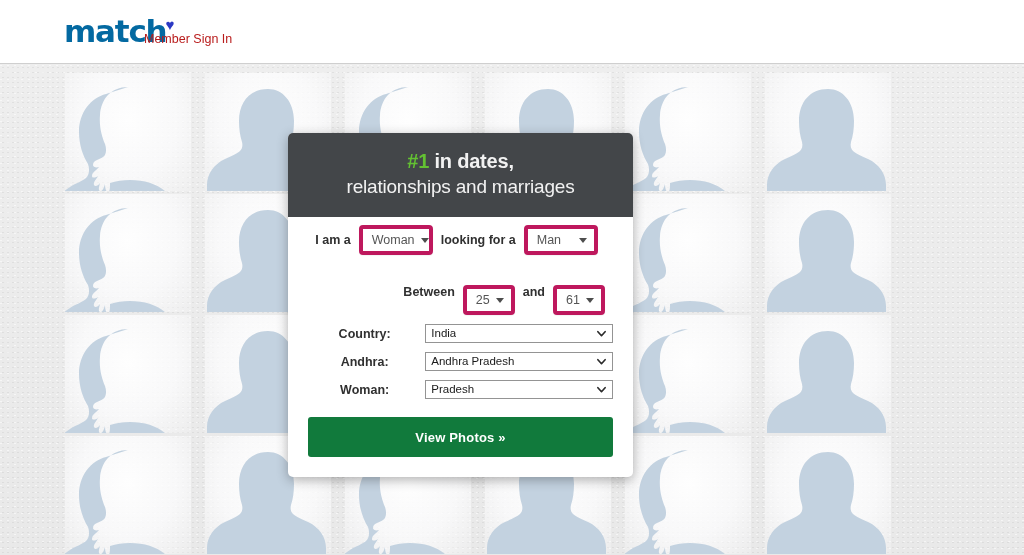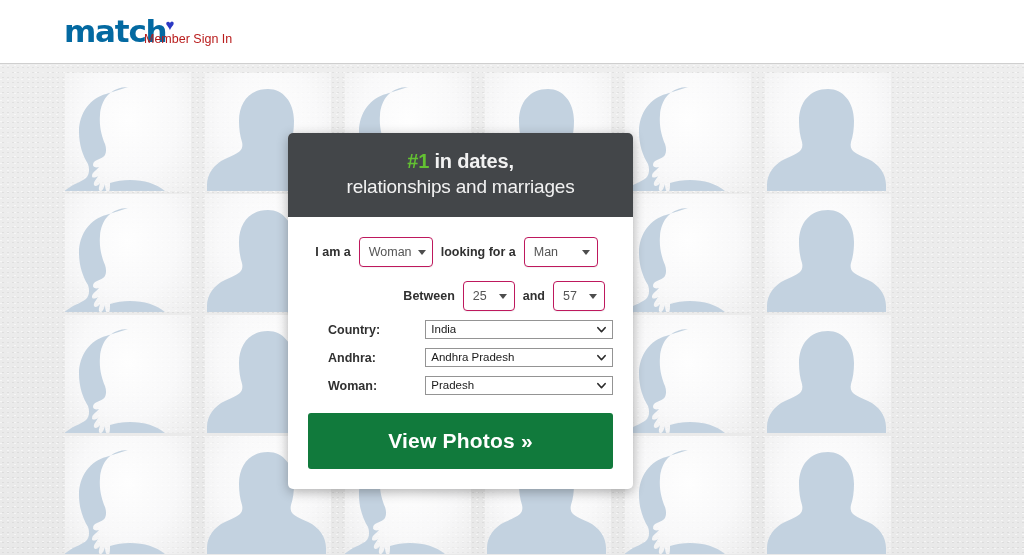--- a/index.html
+++ b/index.html
@@ -127,7 +127,7 @@
     letter-spacing: -0.2px;
   }
   .modal-body {
-    padding: 16px 20px 20px 20px;
+    padding: 4px 20px 20px 20px;
   }
 
   .row {

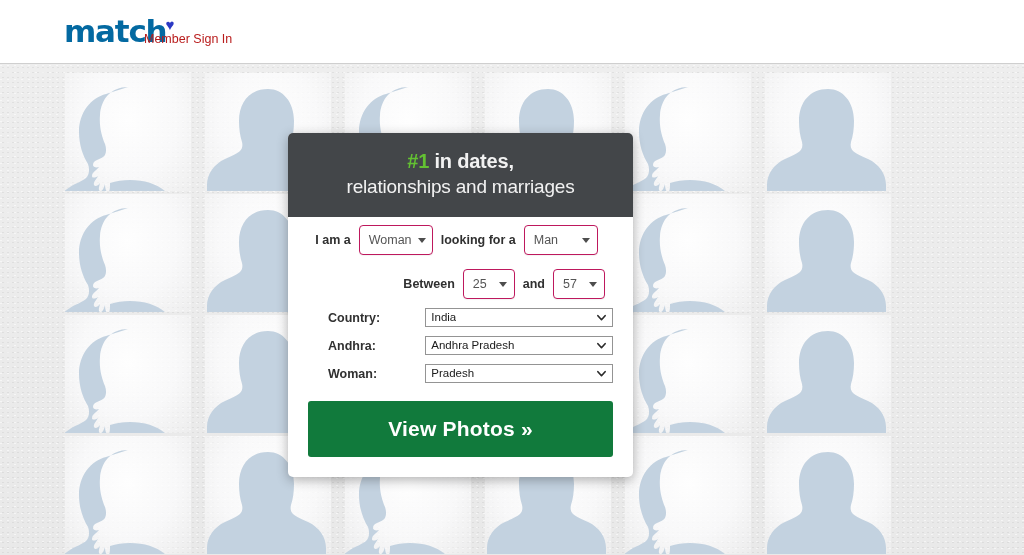--- a/index.html
+++ b/index.html
@@ -151,7 +151,7 @@
     align-items: center;
     justify-content: space-between;
     background: #ffffff;
-    border: 1px solid #be185d;
+    border: 4px solid #be185d;
     border-radius: 4px;
     box-shadow: 0 1px 1px rgba(0,0,0,0.05);
     height: 30px;

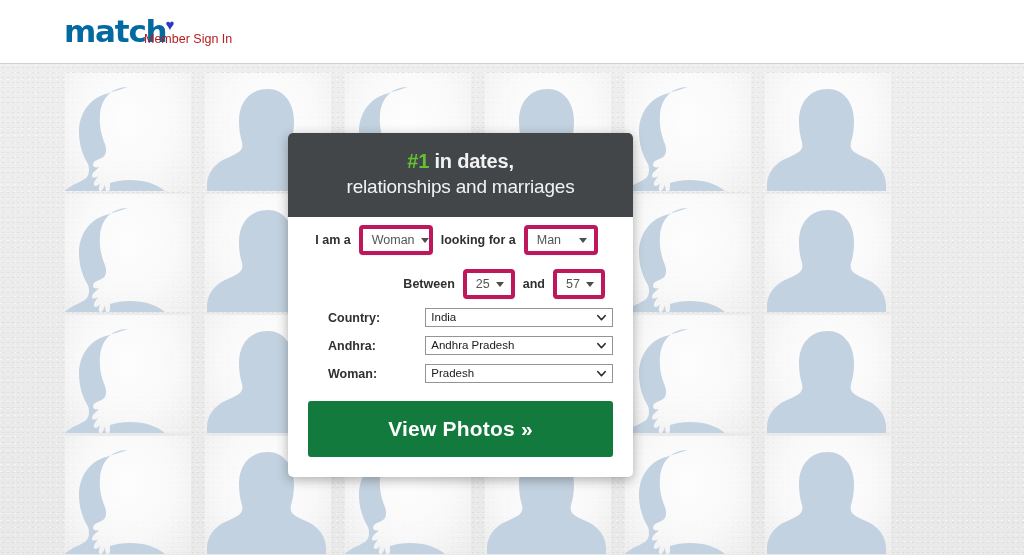--- a/index.html
+++ b/index.html
@@ -161,7 +161,7 @@
     cursor: pointer;
   }
   .pill-wide { width: 74px; }
-  .pill-narrow { width: 52px; }
+  .pill-narrow { width: 52px; margin-top: 16px; }
   .pill-text {
     font-size: 12.5px;
     color: #555555;

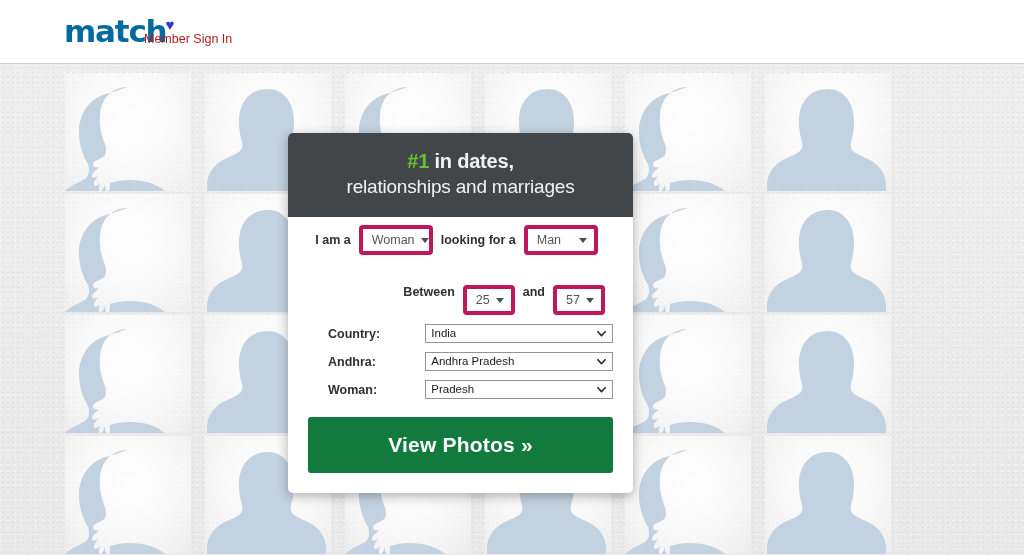--- a/index.html
+++ b/index.html
@@ -451,7 +451,7 @@
         </span>
         <span class="lbl-bold">and</span>
         <span class="pill pill-narrow">
-          <span class="pill-text">57</span>
+          <span class="pill-text">61</span>
           <span class="caret"></span>
         </span>
       </div>

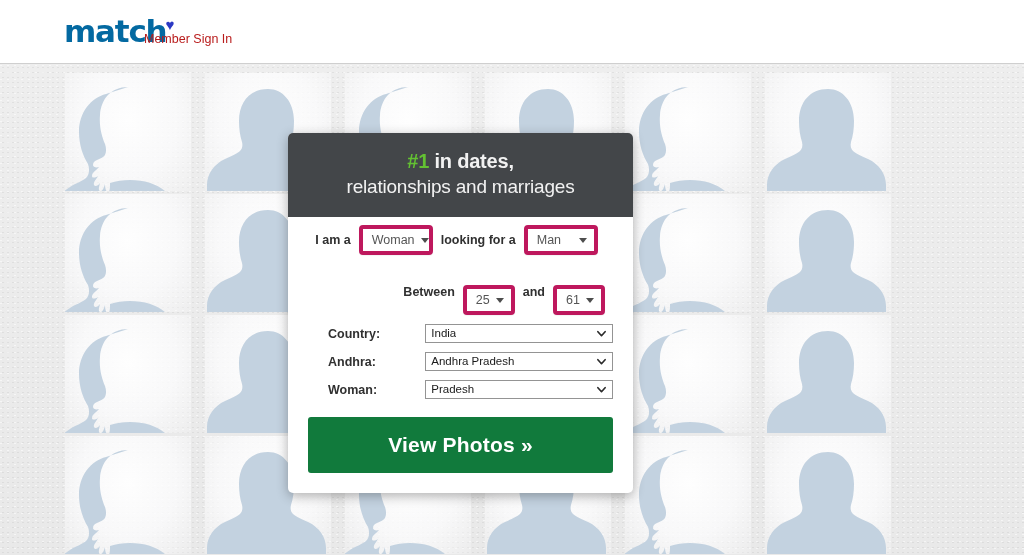--- a/index.html
+++ b/index.html
@@ -186,7 +186,7 @@
   }
   .sel-label {
     width: 75px;
-    text-align: left;
+    text-align: center;
     font-size: 12.5px;
     font-weight: bold;
     color: #303030;

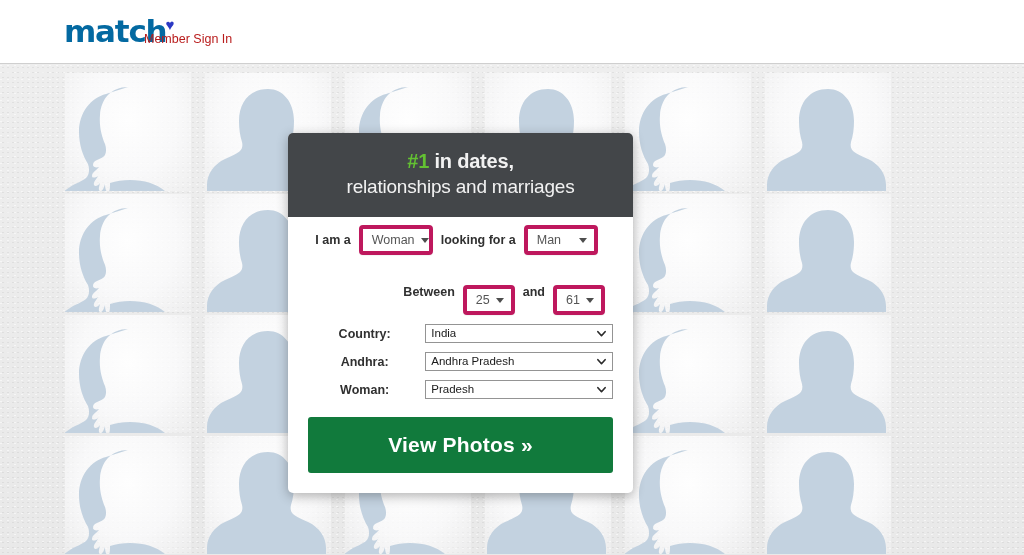--- a/index.html
+++ b/index.html
@@ -224,12 +224,12 @@
   .cta-button {
     display: block;
     width: 100%;
-    height: 56px;
+    height: 40px;
     background: #117a3c;
     border: none;
     border-radius: 3px;
     color: #ffffff;
-    font-size: 21px;
+    font-size: 13px;
     font-weight: bold;
     letter-spacing: 0.2px;
     cursor: pointer;

